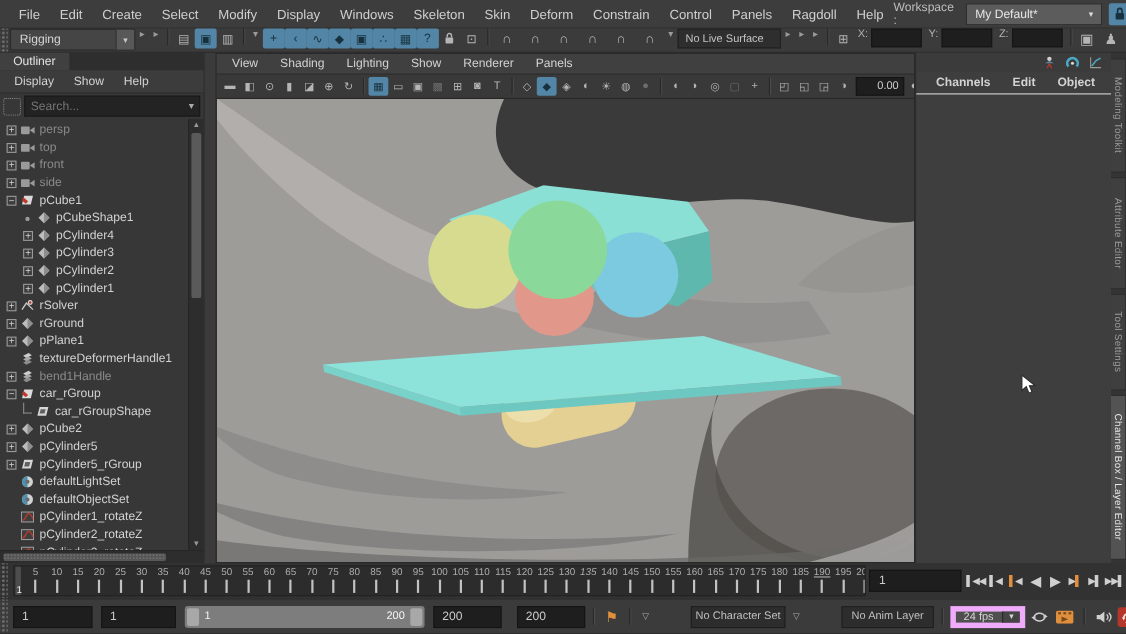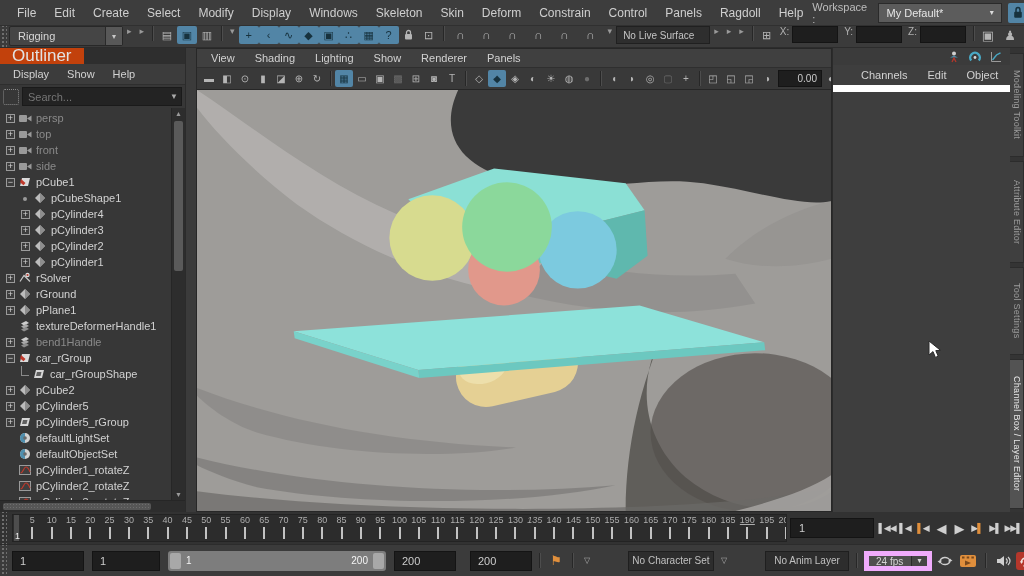--- a/index.html
+++ b/index.html
@@ -42,7 +42,7 @@
   .outliner{position:absolute;left:0;top:48px;width:186px;height:464px;background:#373737;
             border-right:1px solid #2b2b2b;display:flex;flex-direction:column;box-sizing:border-box;}
   .ol-tabstrip{height:16px;background:#2e2e2e;display:flex;flex:none;}
-  .ol-tab{padding:0 12px;background:#c2410c;color:#e2e2e2;font-size:17px;line-height:16px;}
+  .ol-tab{padding:0 12px;background:#404040;color:#e2e2e2;font-size:11px;line-height:16px;}
   .ol-menus{height:20px;background:#3c3c3c;display:flex;align-items:center;padding-left:4px;border-bottom:1px solid #2e2e2e;flex:none;}
   .ol-menu{padding:0 9px;font-size:11px;color:#d2d2d2;}
   .ol-search{height:23px;display:flex;align-items:center;gap:3px;padding:0 3px;flex:none;}

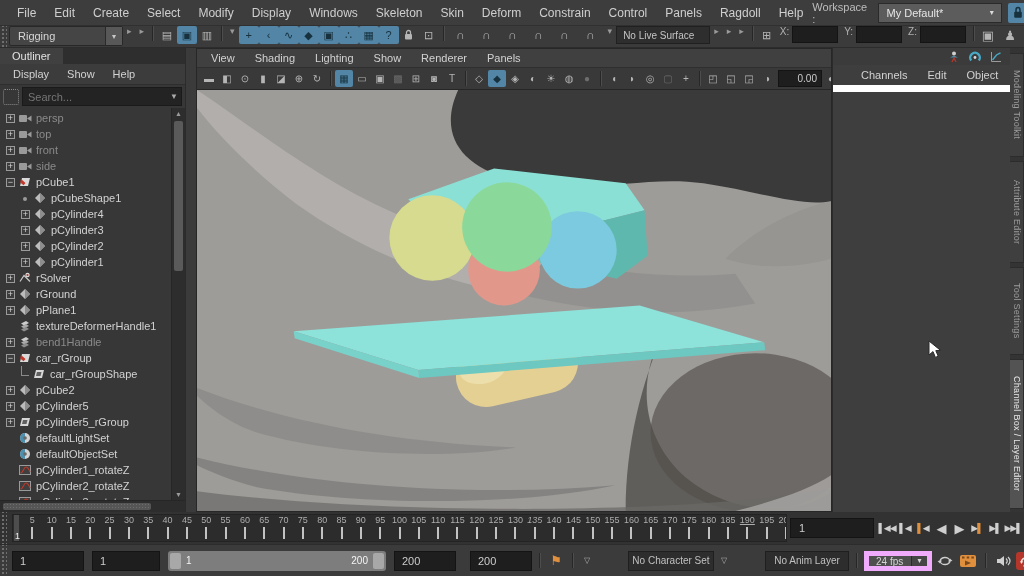--- a/index.html
+++ b/index.html
@@ -85,7 +85,7 @@
   .rightpanel{position:absolute;left:832px;top:48px;width:178px;height:464px;background:#3e3e3e;
               border-left:1px solid #2b2b2b;box-sizing:border-box;display:flex;flex-direction:column;}
   .rp-iconrow{height:17px;display:flex;justify-content:flex-end;align-items:center;gap:9px;padding-right:8px;background:#3b3b3b;flex:none;}
-  .rp-menus{height:20px;display:flex;align-items:center;padding-left:18px;border-bottom:7px solid #ffffff;flex:none;}
+  .rp-menus{height:20px;display:flex;align-items:center;padding-left:8px;border-bottom:1px solid #ffffff;flex:none;font-weight:bold;}
   .rp-menu{padding:0 10px;font-size:11px;color:#d2d2d2;}
   .rp-body{flex:1;background:#3e3e3e;}
   

